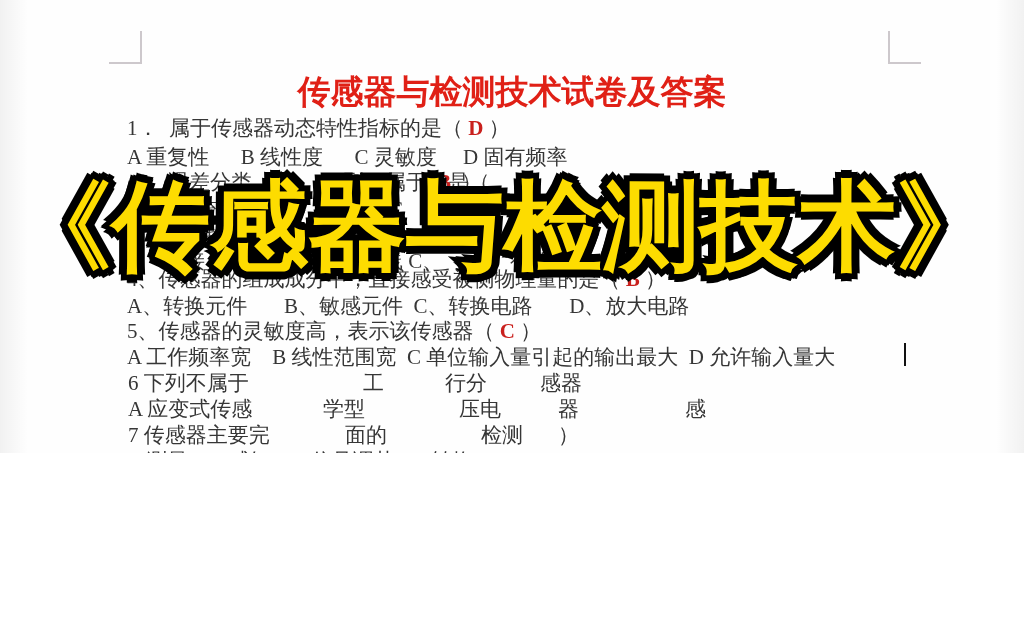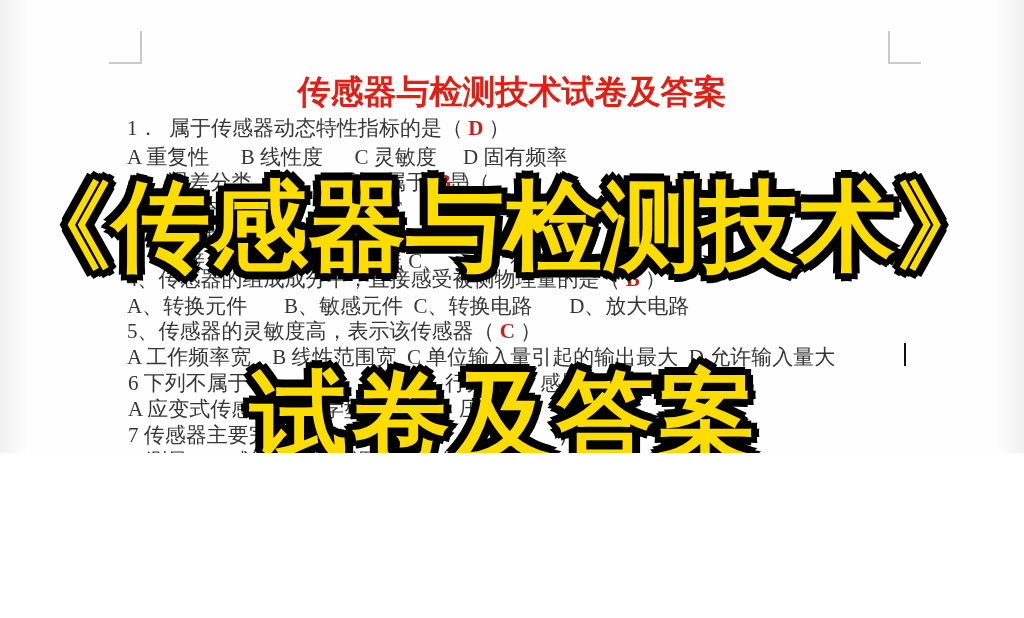--- a/index.html
+++ b/index.html
@@ -77,7 +77,6 @@
   <div class="caret"></div>
 
   <div class="overlay-line l1">《传感器与检测技术》</div>
-  <div class="overlay-line l2">试卷及答案</div>
 </div>
 
 </body></html>

